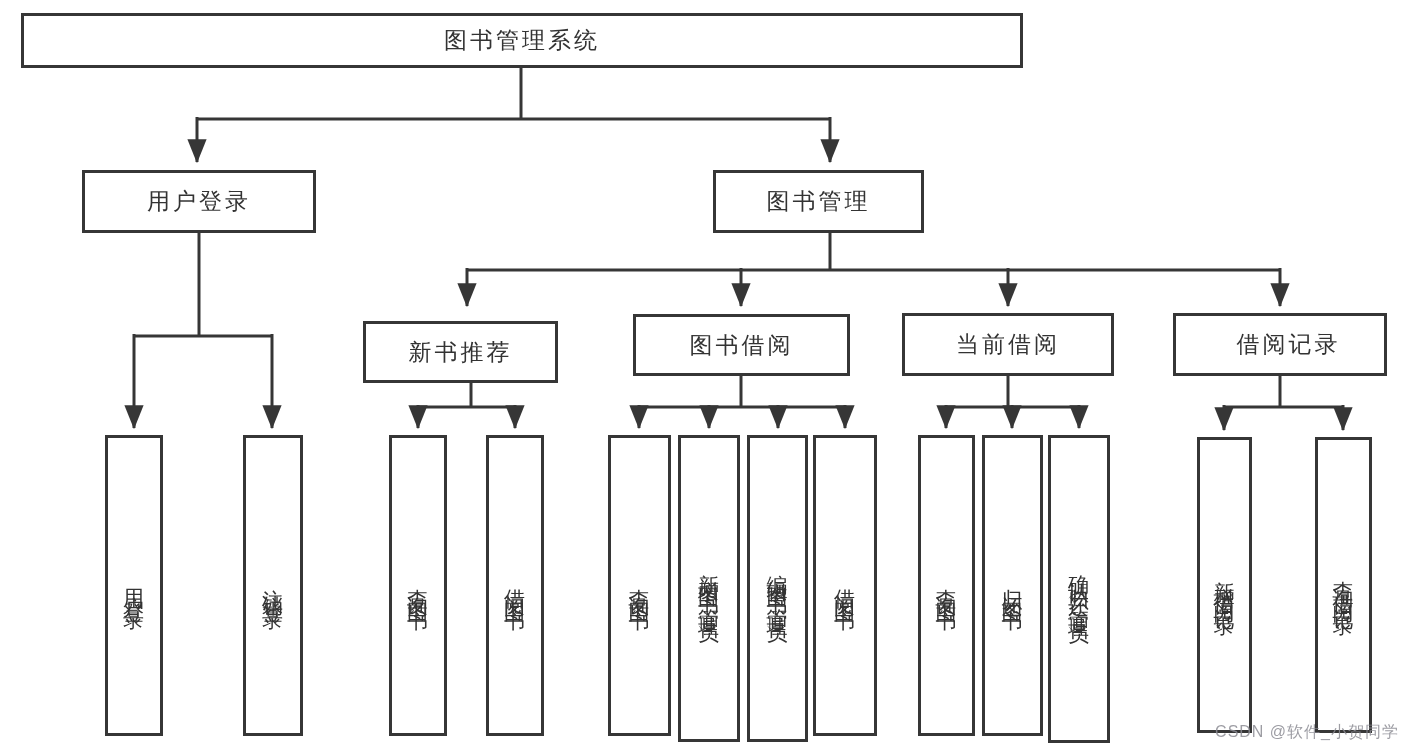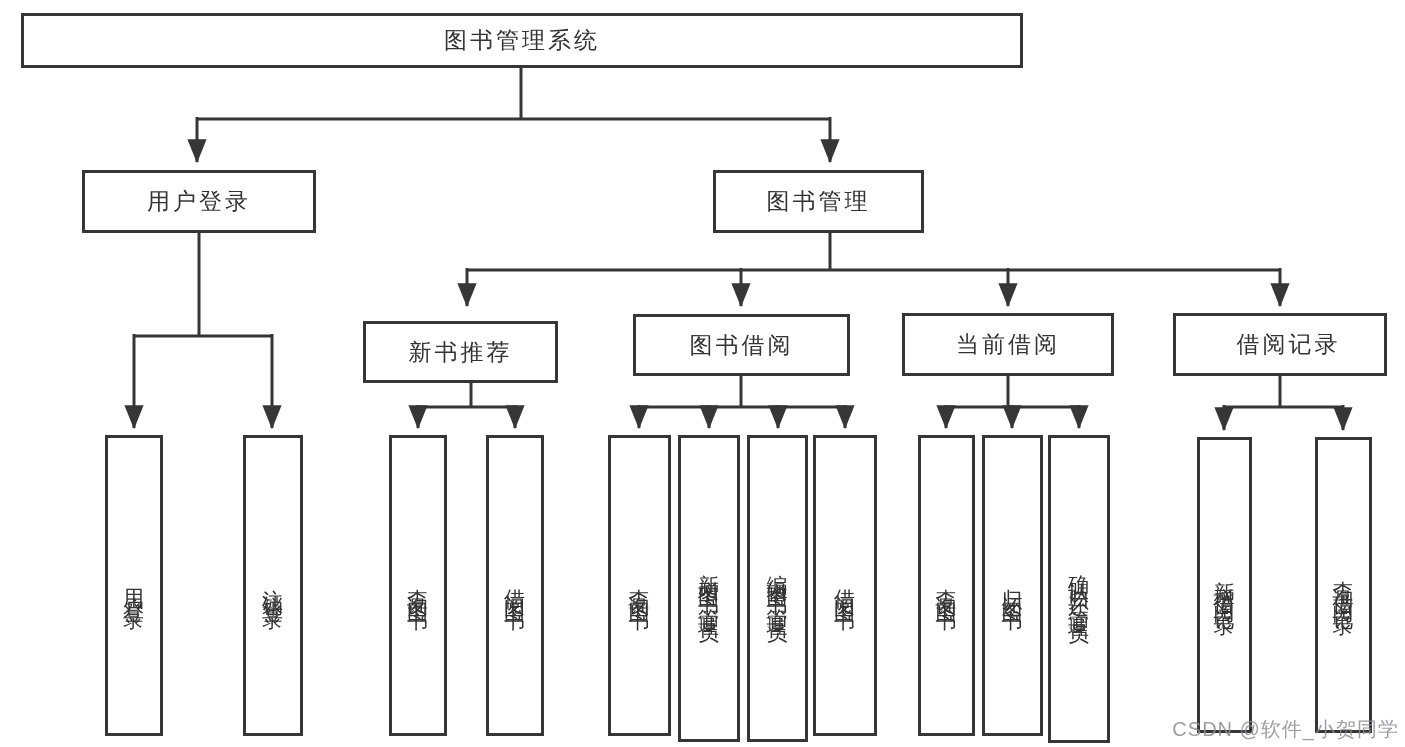--- a/index.html
+++ b/index.html
@@ -38,7 +38,7 @@
   .watermark{
     position:absolute;
     right:6px;bottom:4px;
-    font-size:20px;
+    font-size:16px;
     letter-spacing:1px;
     color:var(--watermark);
     opacity:.85;

